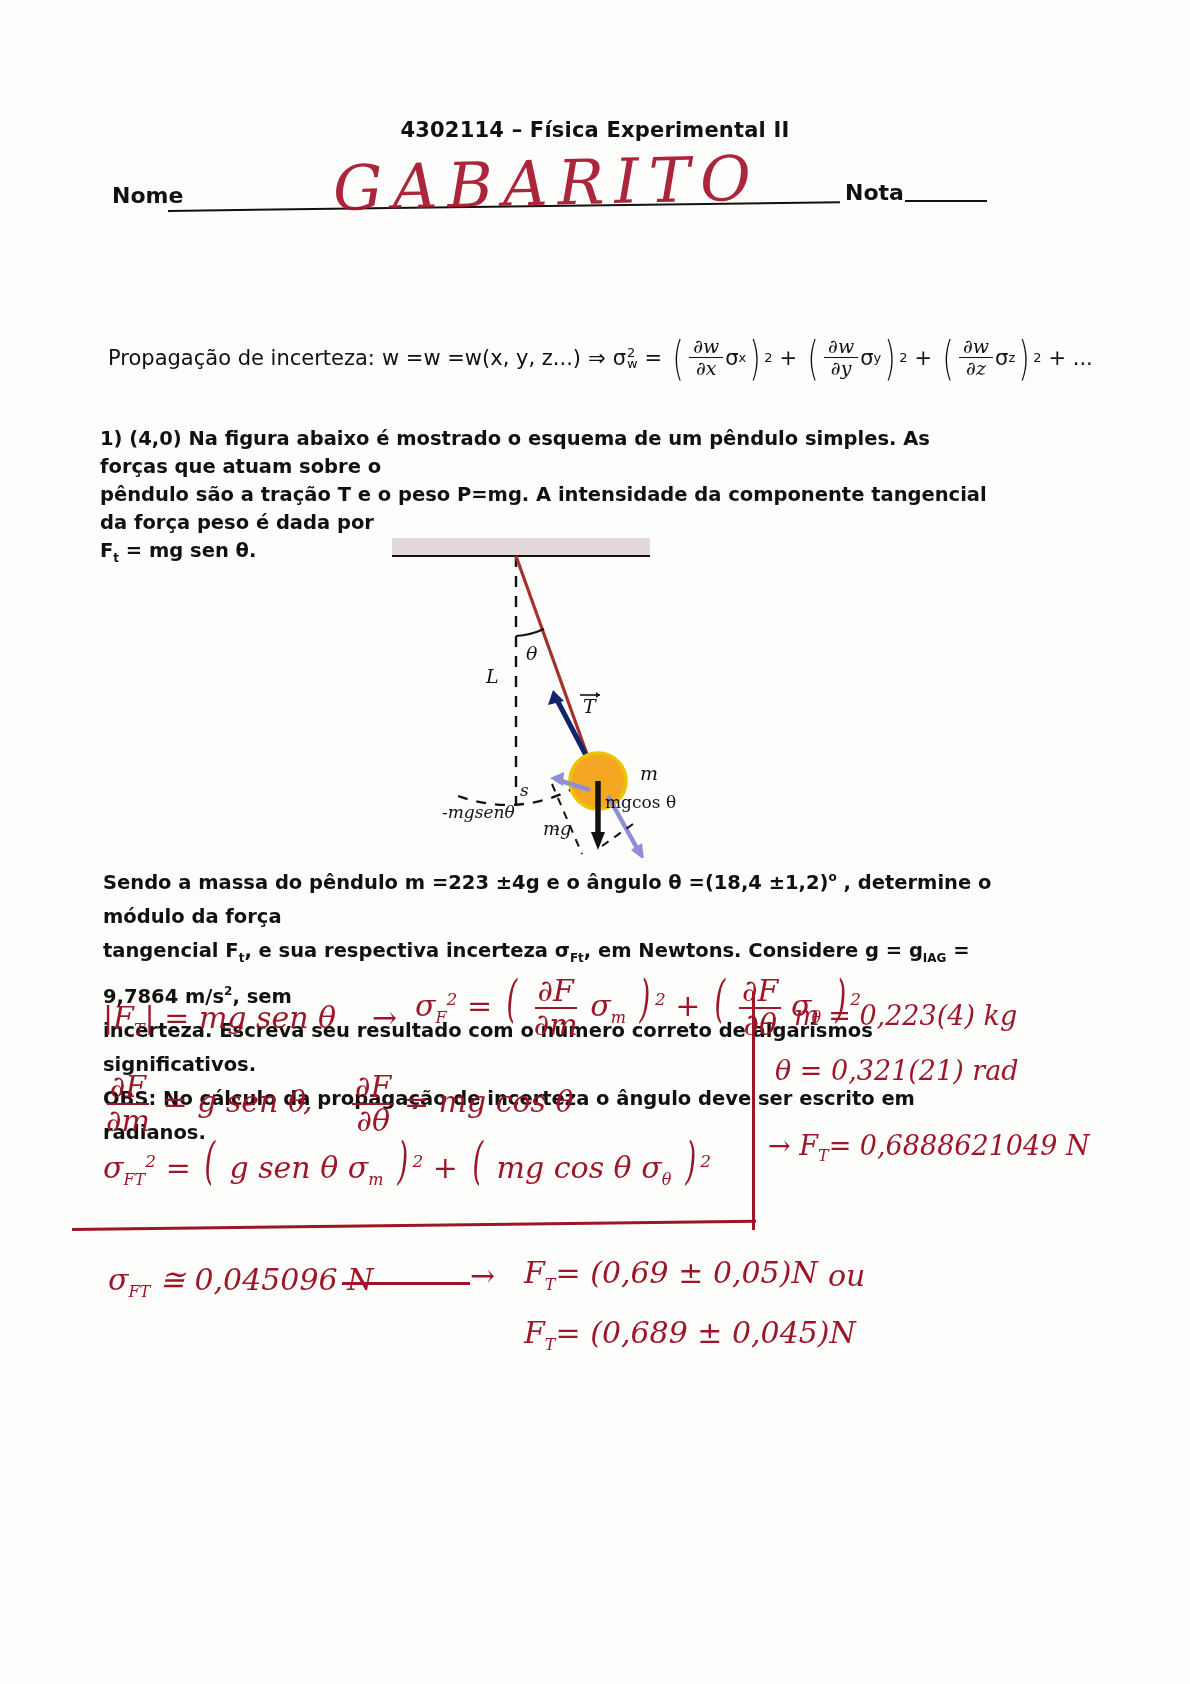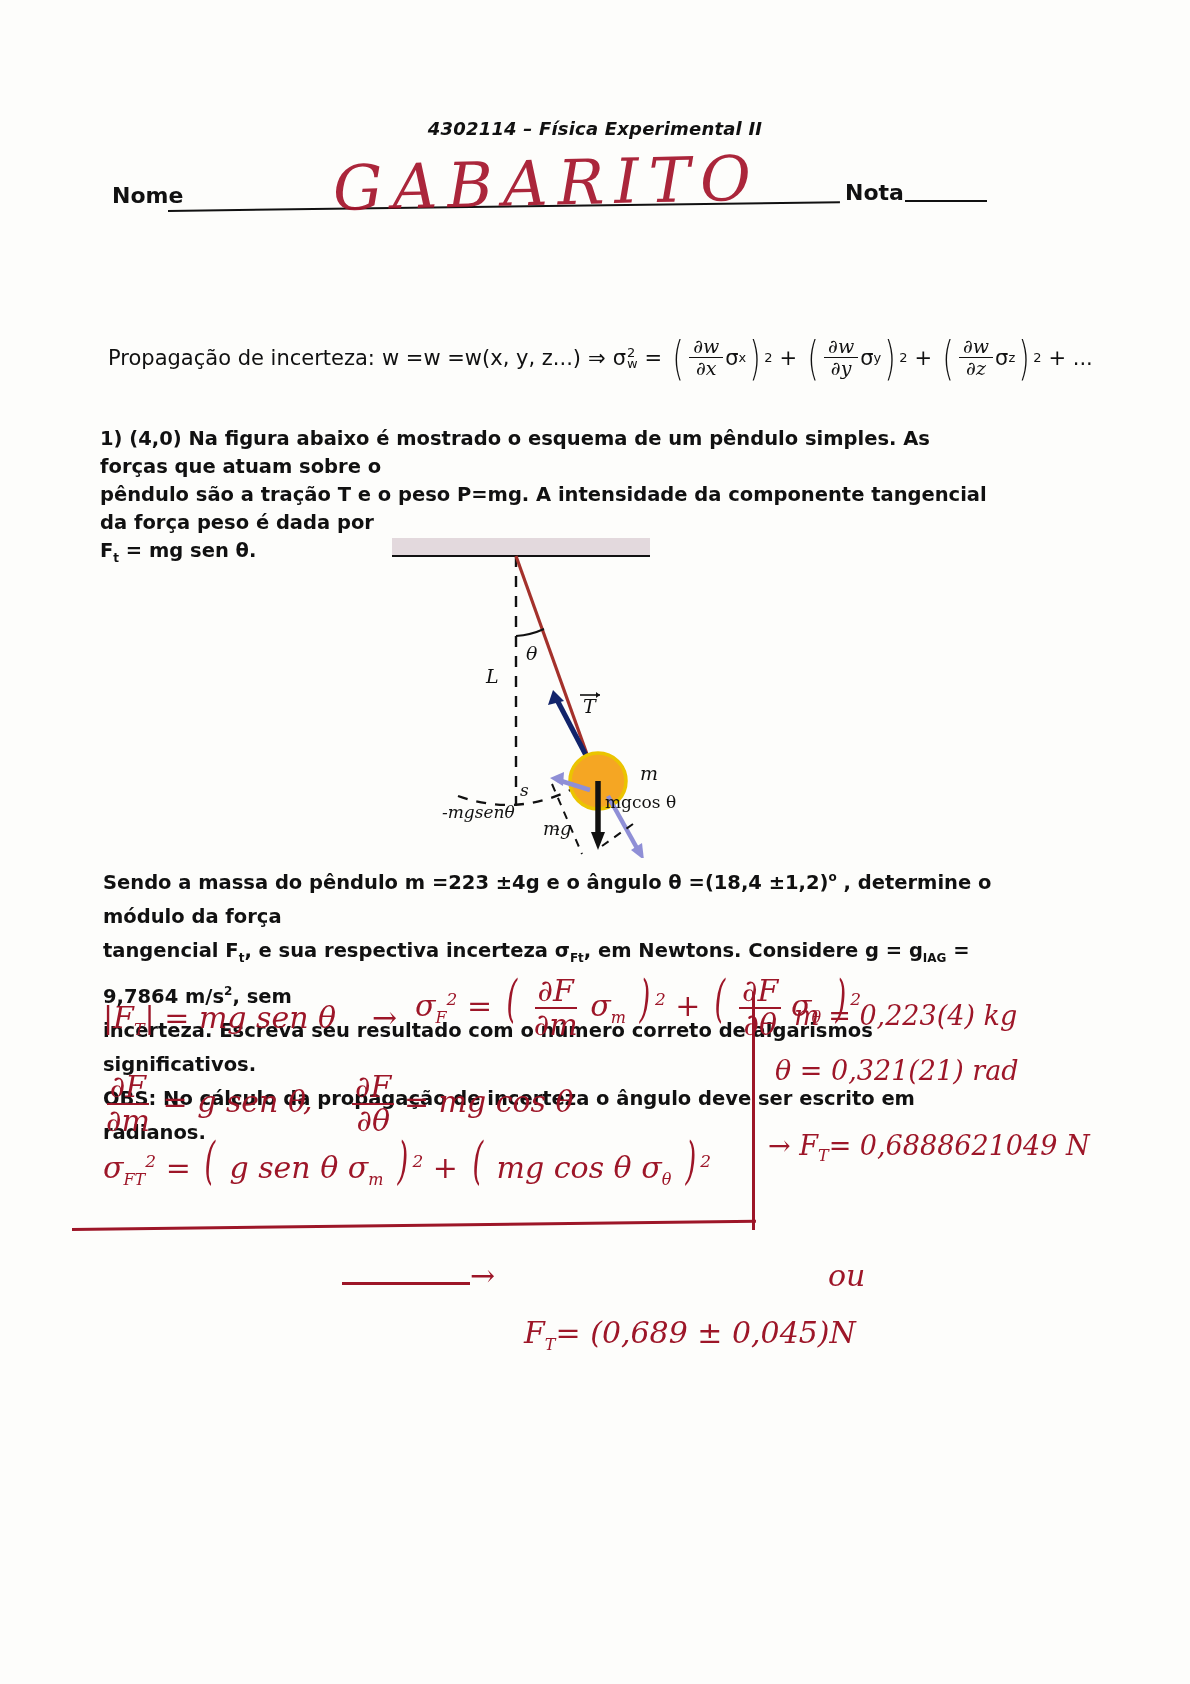--- a/index.html
+++ b/index.html
@@ -11,7 +11,7 @@
 
   
   .pr{position:absolute;font-family:"DejaVu Sans",sans-serif;color:#111;white-space:nowrap;}
-  .title{left:0;right:0;top:118px;text-align:center;font-size:18px;font-weight:600;letter-spacing:.2px;font-style:italic;}
+  .title{left:0;right:0;top:118px;text-align:center;font-size:21px;font-weight:600;letter-spacing:.2px;}
   .subtitle{left:0;right:0;top:262px;text-align:center;font-size:23px;font-weight:600;}
 
   .nome-label{left:112px;top:183px;font-size:22px;font-weight:700;}

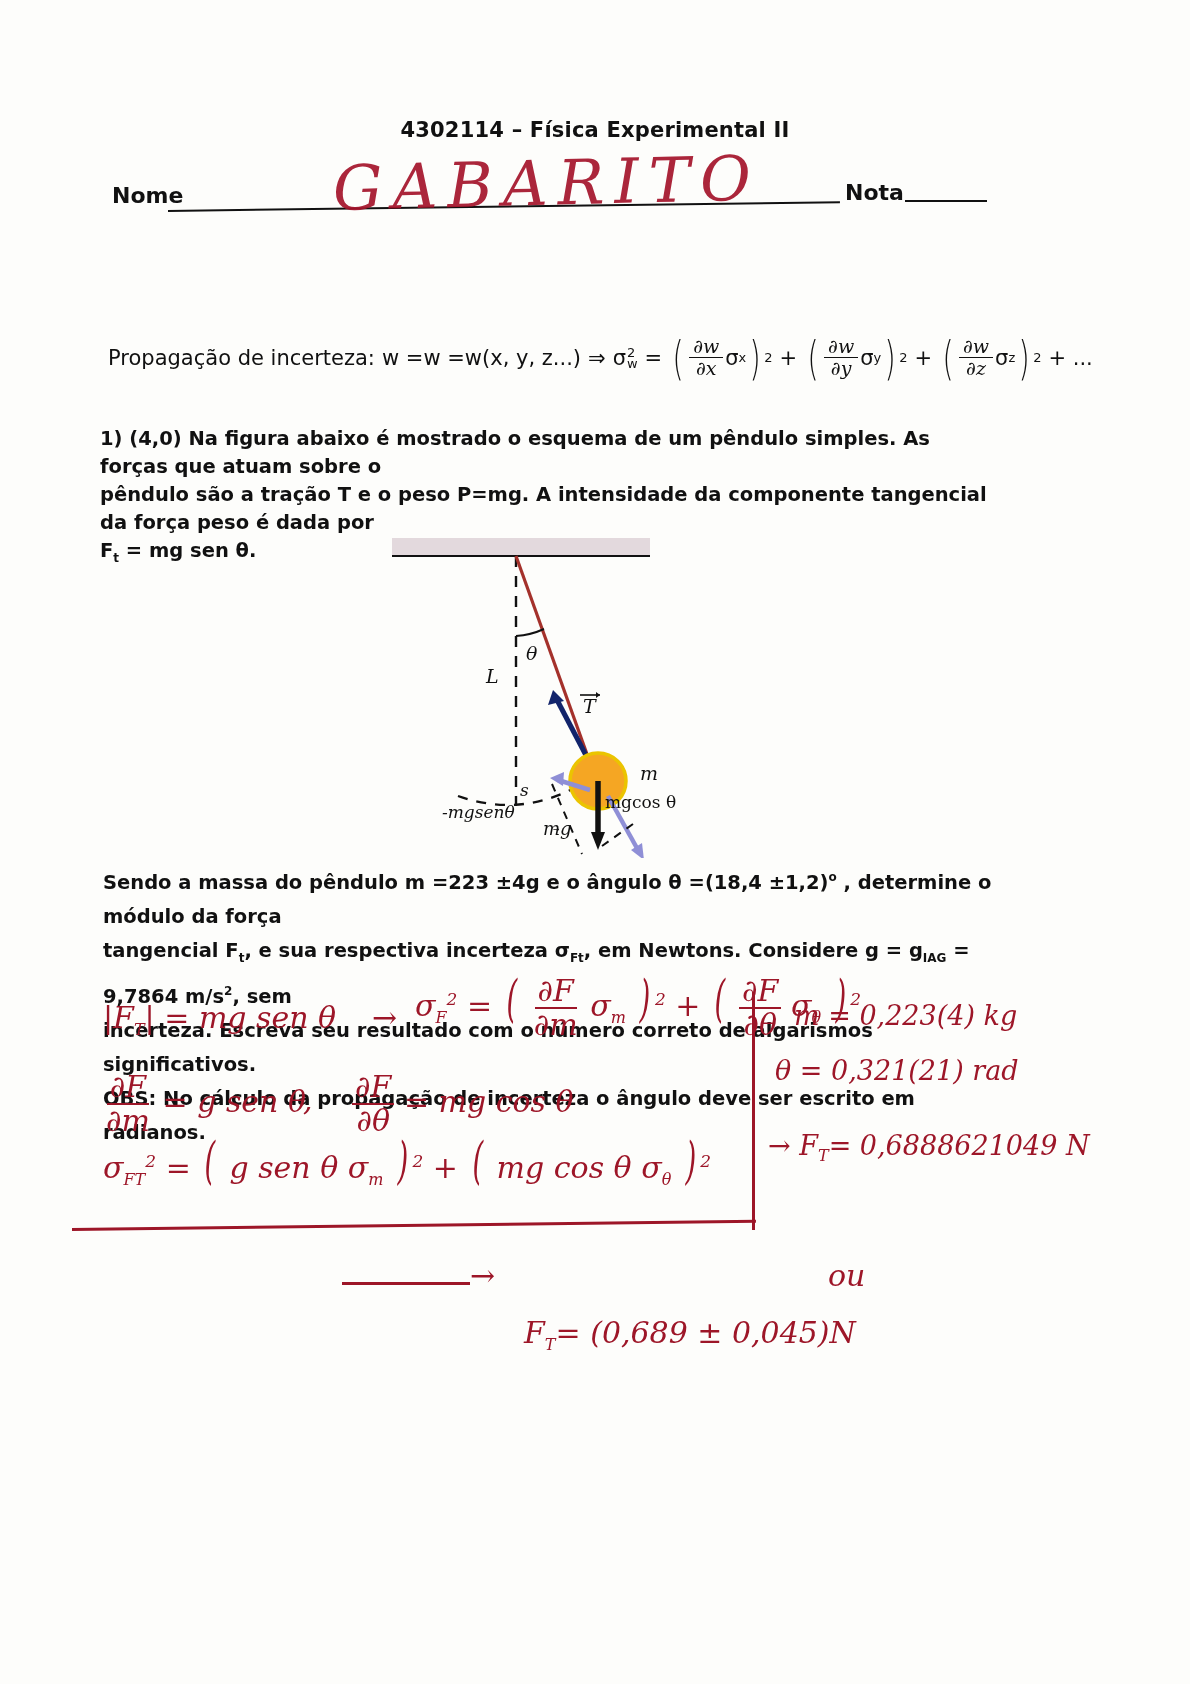--- a/index.html
+++ b/index.html
@@ -263,6 +263,10 @@
       <span>F</span><span class="hsub">T</span><span>= 0,6888621049 N</span>
     </div>
 
+    <div class="hwtxt big" style="left:108px;top:1262px;">
+      <span>σ</span><span class="hsub">FT</span>
+      <span>≅ 0,045096 N</span>
+    </div>
     <div class="hwline" style="left:342px;top:1282px;width:128px;height:2.6px;"></div>
     <div class="hwtxt big" style="left:470px;top:1258px;">→</div>
 

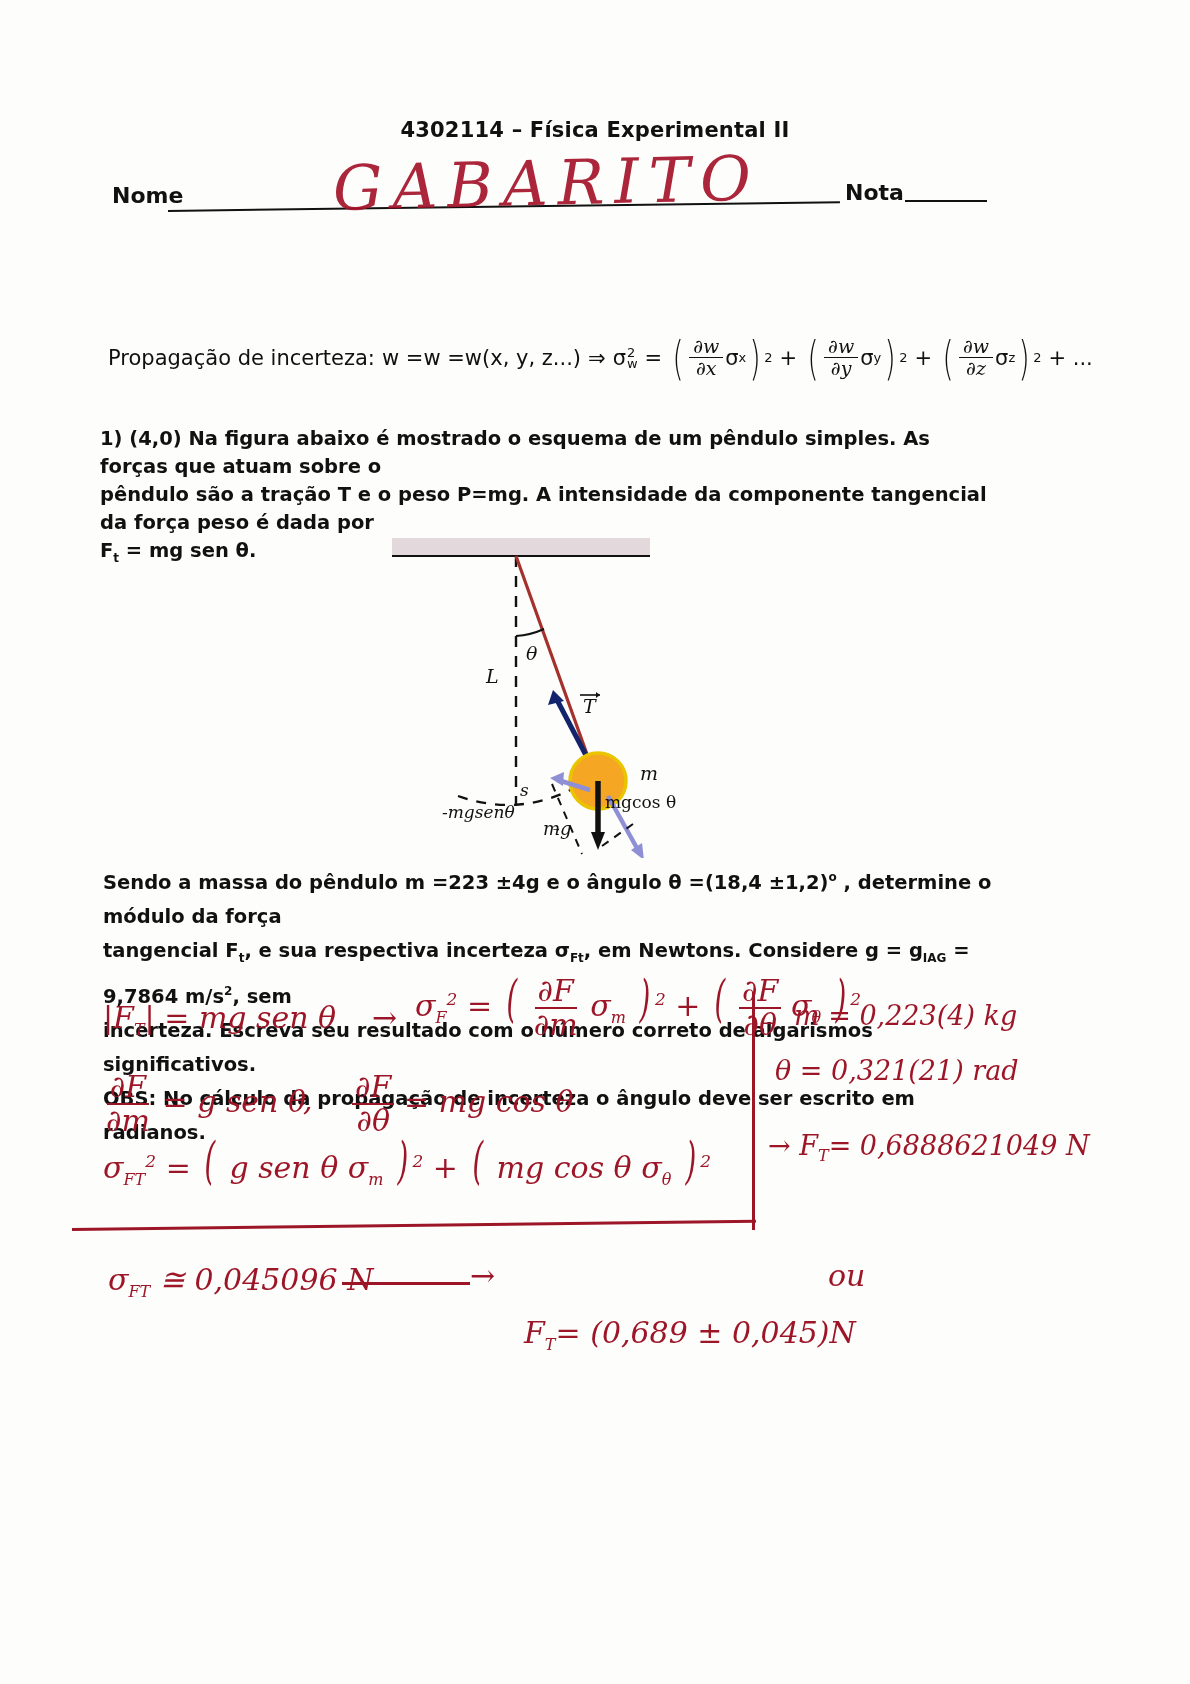--- a/index.html
+++ b/index.html
@@ -270,6 +270,9 @@
     <div class="hwline" style="left:342px;top:1282px;width:128px;height:2.6px;"></div>
     <div class="hwtxt big" style="left:470px;top:1258px;">→</div>
 
+    <div class="hwtxt big" style="left:524px;top:1255px;">
+      <span>F</span><span class="hsub">T</span><span>= (0,69 ± 0,05)N</span>
+    </div>
     <div class="hwtxt big" style="left:828px;top:1258px;">ou</div>
 
     <div class="hwtxt big" style="left:524px;top:1315px;">

